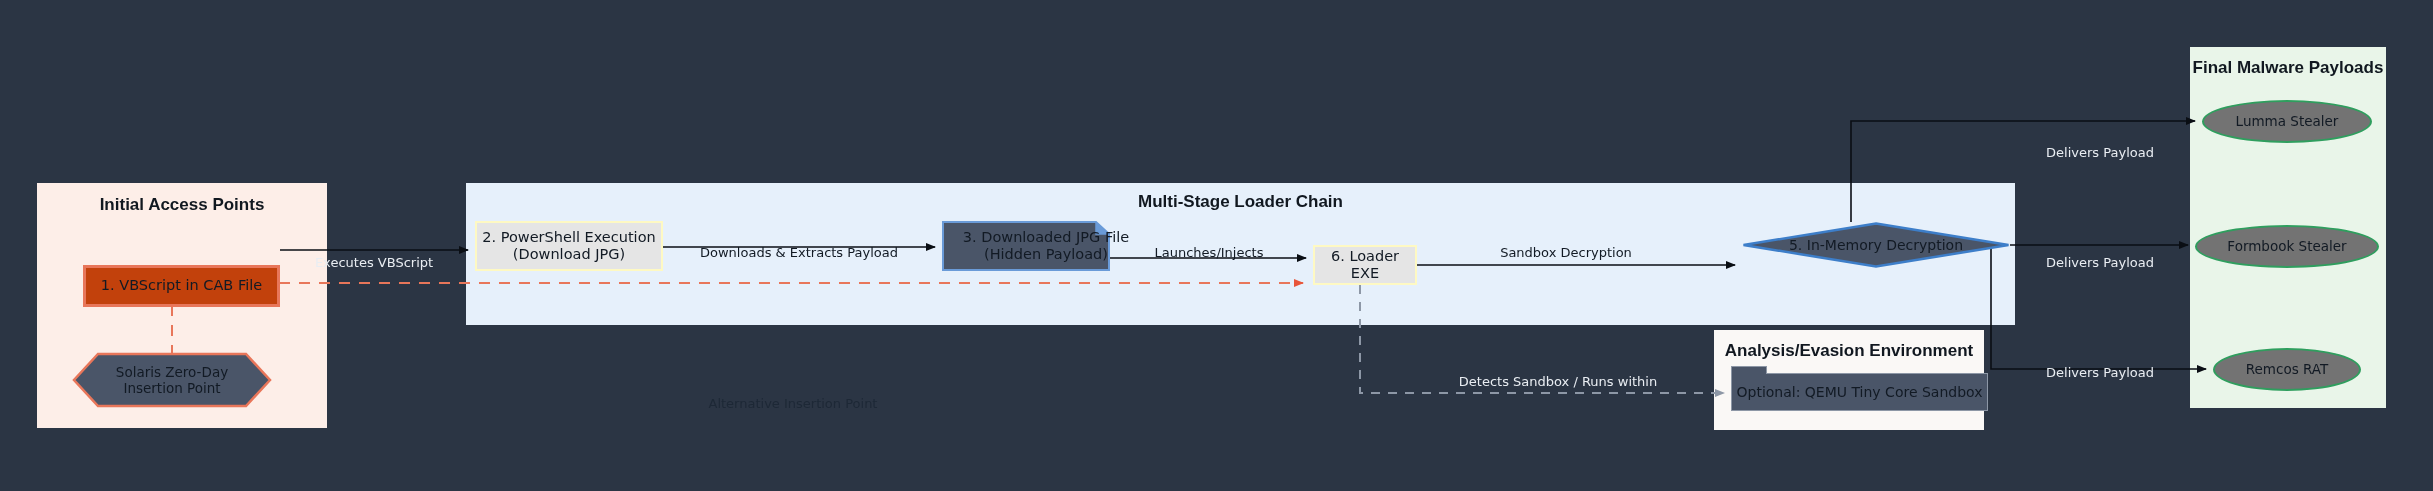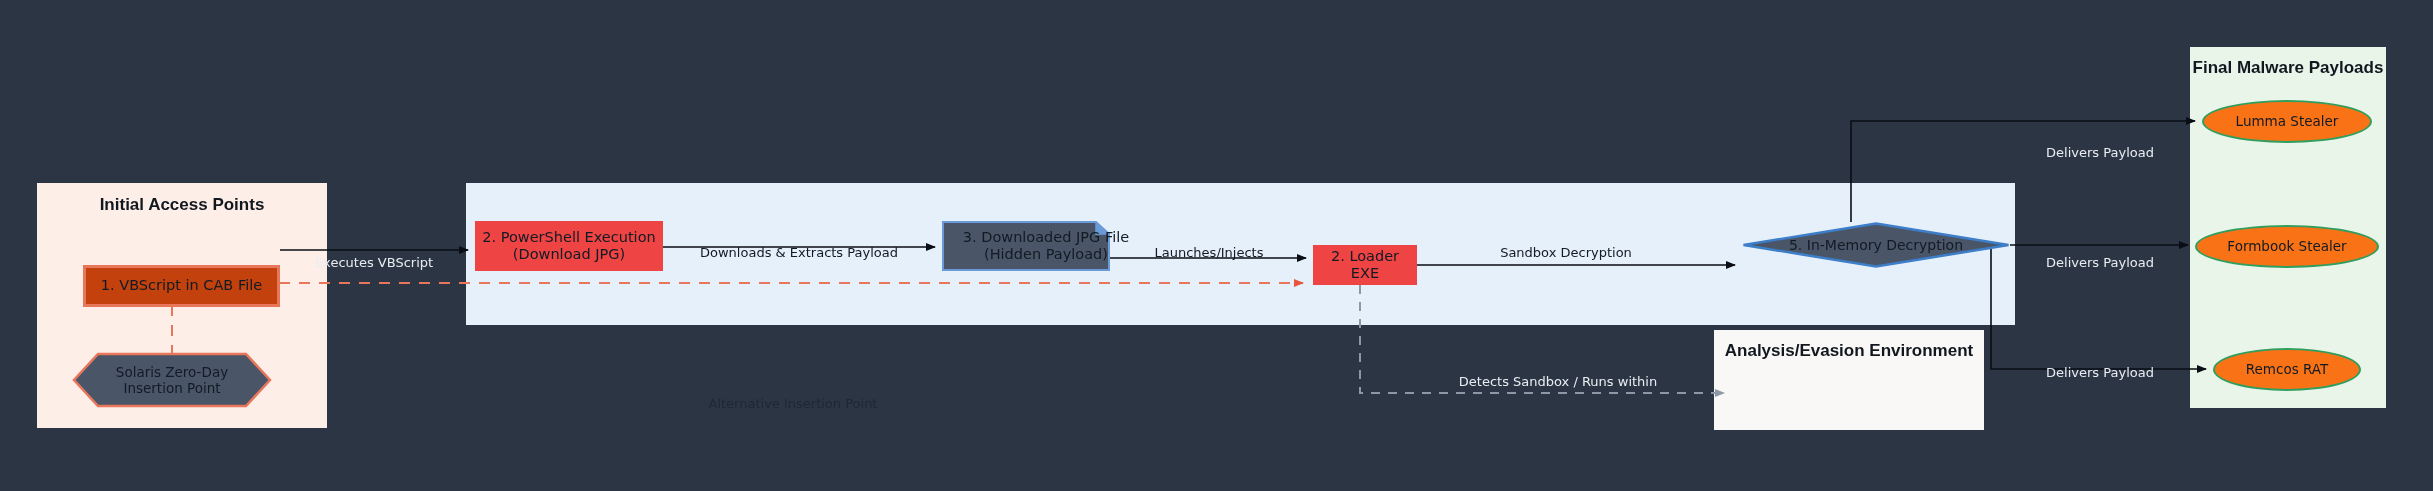--- a/index.html
+++ b/index.html
@@ -57,7 +57,7 @@
 
   
   .n-ellipse{
-    background:#f97316;border:2px solid #2f9e5e;border-radius:50%;
+    background:#737373;border:2px solid #2f9e5e;border-radius:50%;
     font-size:13.5px;color:#121a24;
   }
   #p1{left:2202px;top:100px;width:170px;height:43px;}

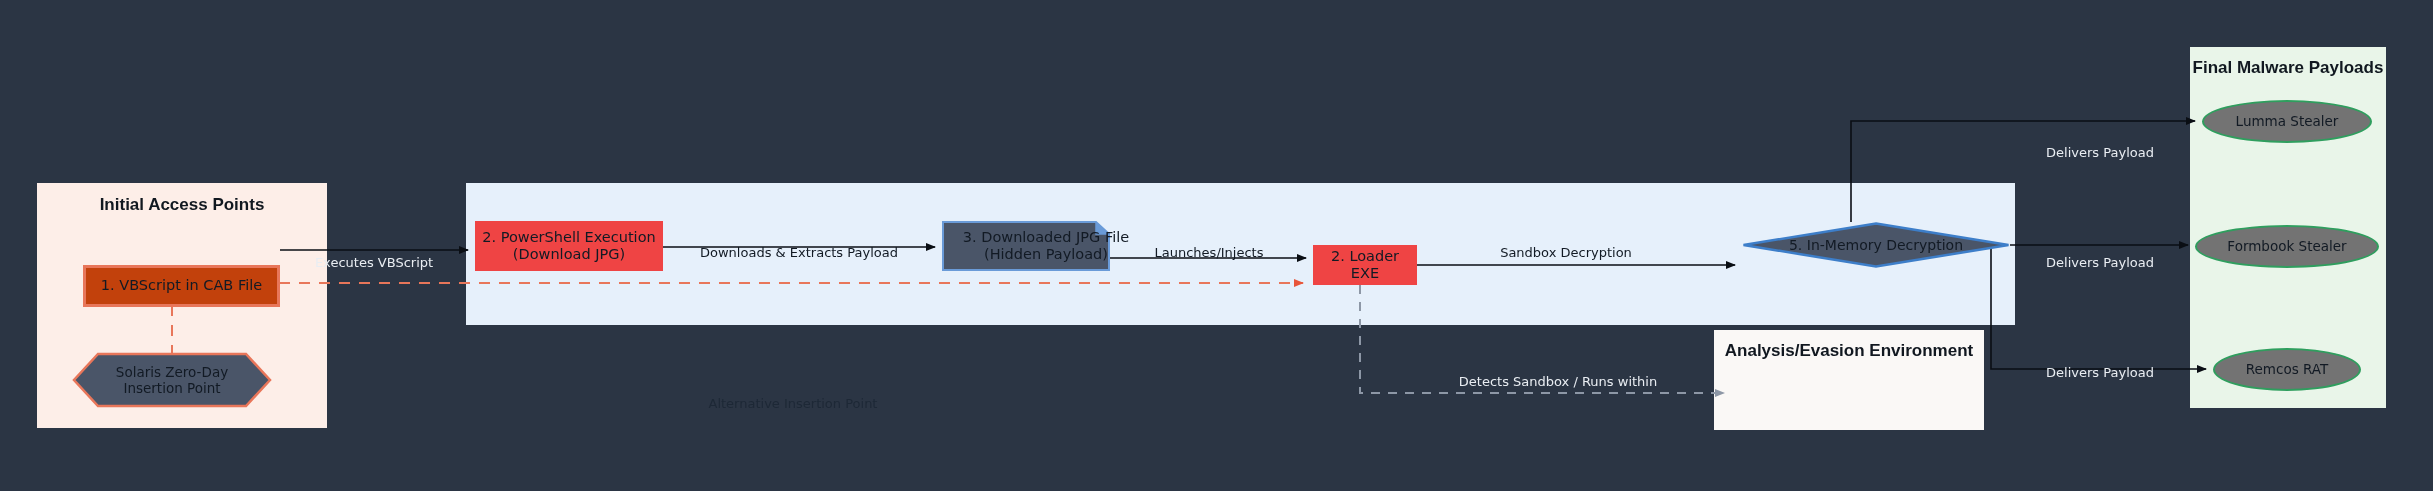--- a/index.html
+++ b/index.html
@@ -84,6 +84,7 @@
   <div class="sg-title" style="top:195px;left:37px;width:290px;">Initial Access Points</div>
 
   <div class="subgraph" id="sg-loader"></div>
+  <div class="sg-title" style="top:192px;left:466px;width:1549px;">Multi-Stage Loader Chain</div>
 
   <div class="subgraph" id="sg-payloads"></div>
   <div class="sg-title" style="top:58px;left:2190px;width:196px;">Final Malware Payloads</div>

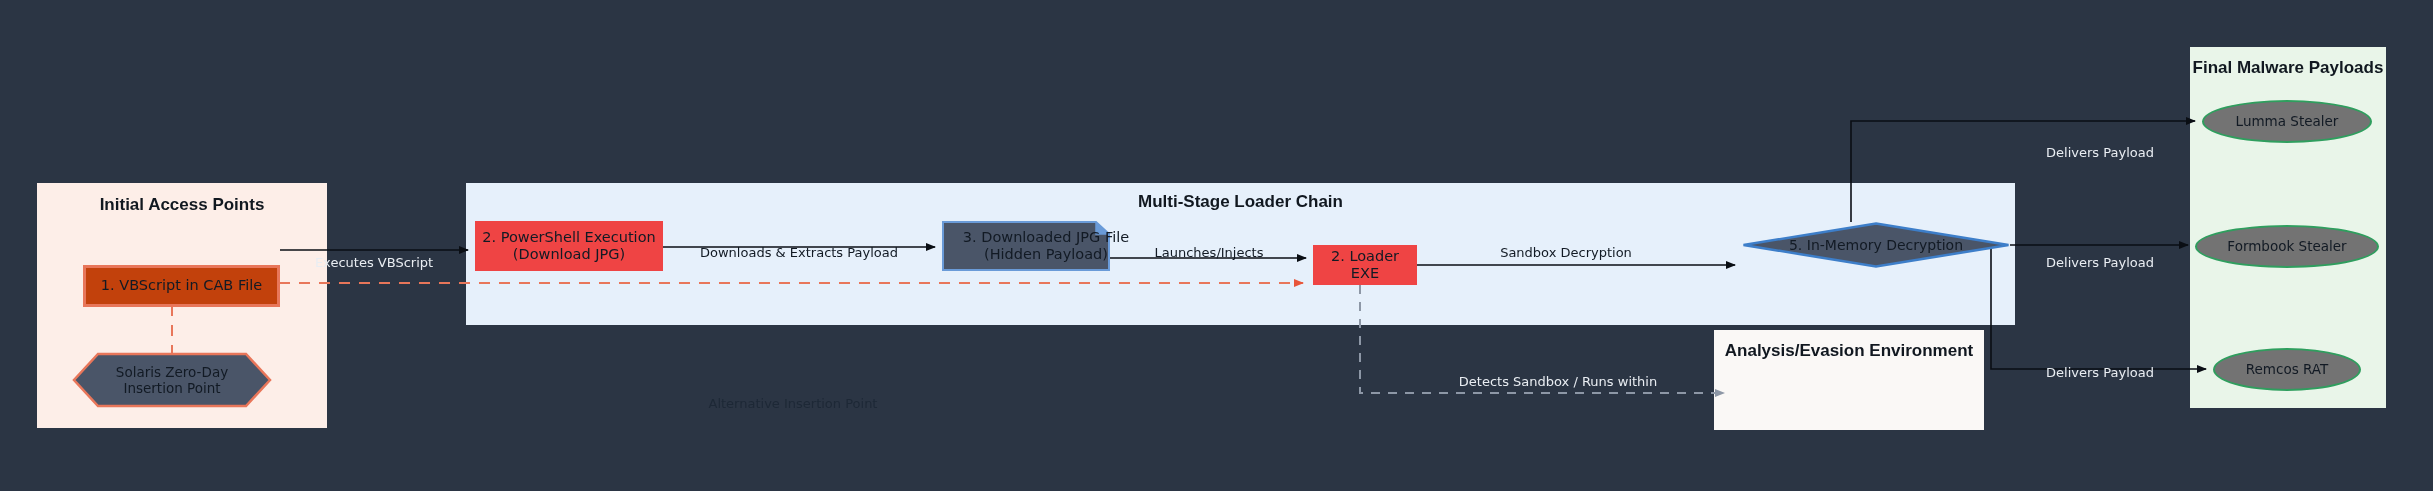--- a/index.html
+++ b/index.html
@@ -37,7 +37,7 @@
     line-height:1.18;
     white-space:pre-line;
   }
-  .n-rect{background:#ef4444;border:2px solid #ef4444;}
+  .n-rect{background:#e5e5e5;border:2px solid #fef9c3;}
   .n-rect-orange{background:#c2410c;border:3px solid #e8765a;margin-top:36px;}
 
   #n1{left:83px;top:229px;width:197px;height:42px;font-size:14.5px;}

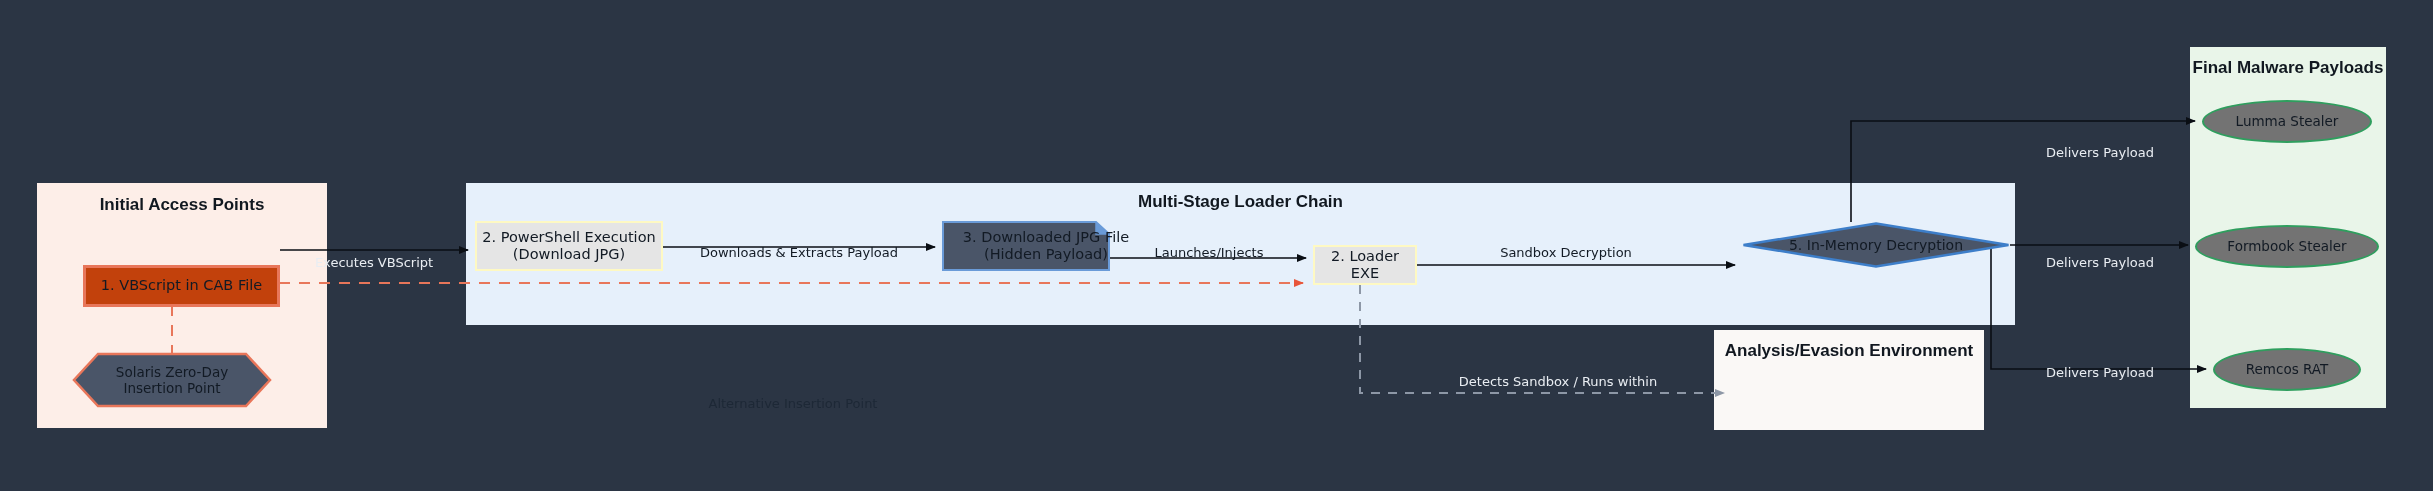--- a/index.html
+++ b/index.html
@@ -152,7 +152,7 @@
 (Hidden Payload)</div>
   </div>
 
-  <div class="node n-rect" id="n4">2. Loader EXE</div>
+  <div class="node n-rect" id="n4">6. Loader EXE</div>
 
   <div style="position:absolute;left:1742px;top:222px;width:268px;height:46px;z-index:3;">
     <svg width="268" height="46" viewBox="0 0 268 46" style="position:absolute;left:0;top:0;">

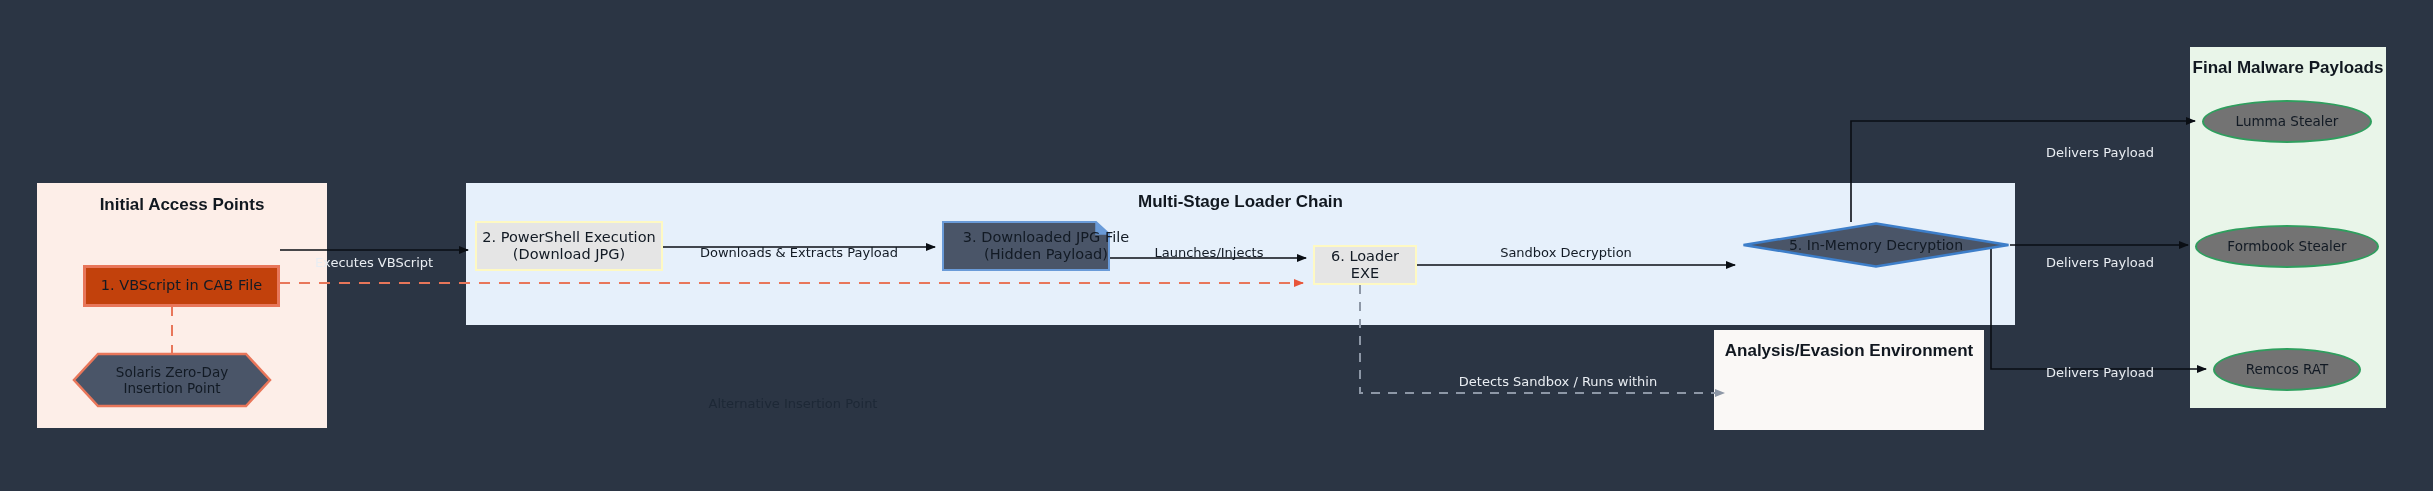--- a/index.html
+++ b/index.html
@@ -172,6 +172,7 @@
 Insertion Point</div>
   </div>
 
+  <div class="node" id="n-sandbox">Optional: QEMU Tiny Core Sandbox</div>
 
   <div class="node n-ellipse" id="p1">Lumma Stealer</div>
   <div class="node n-ellipse" id="p2">Formbook Stealer</div>

